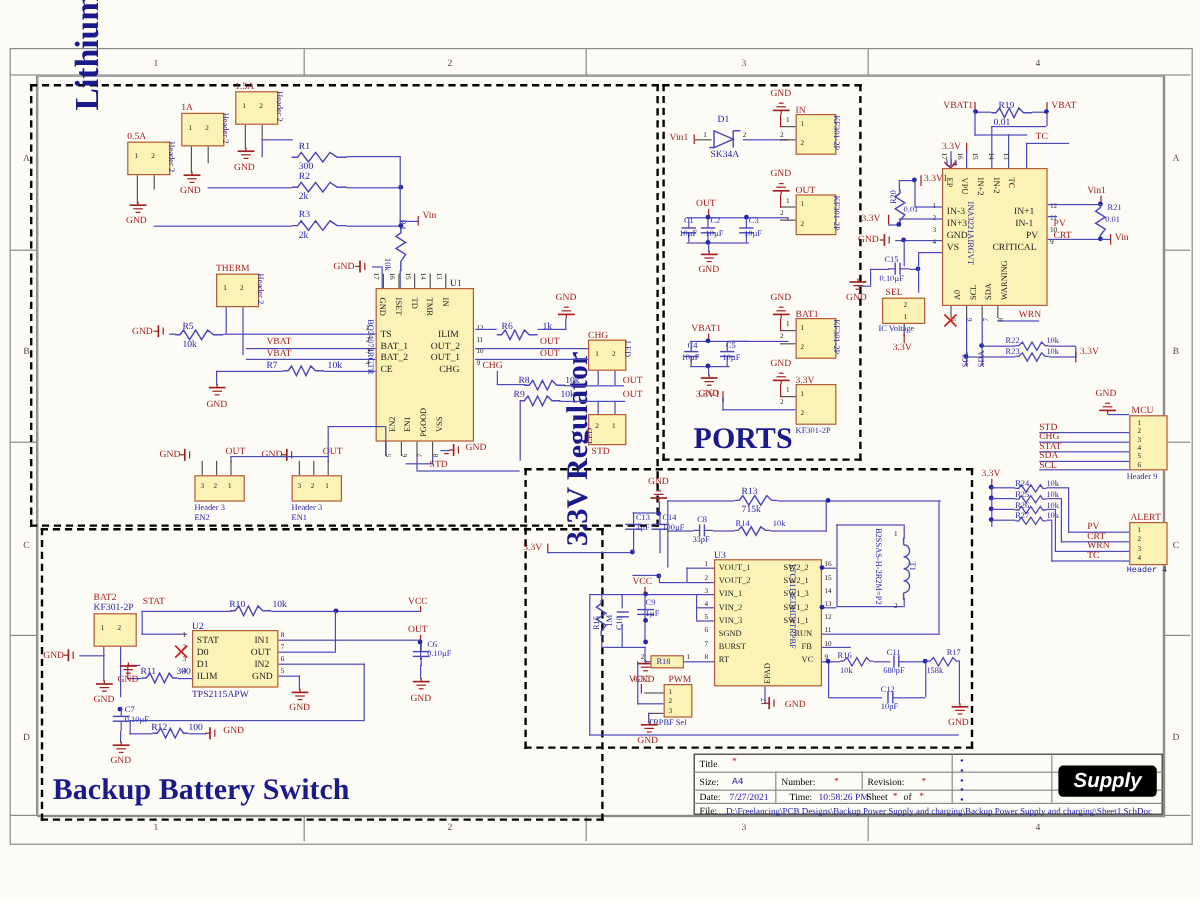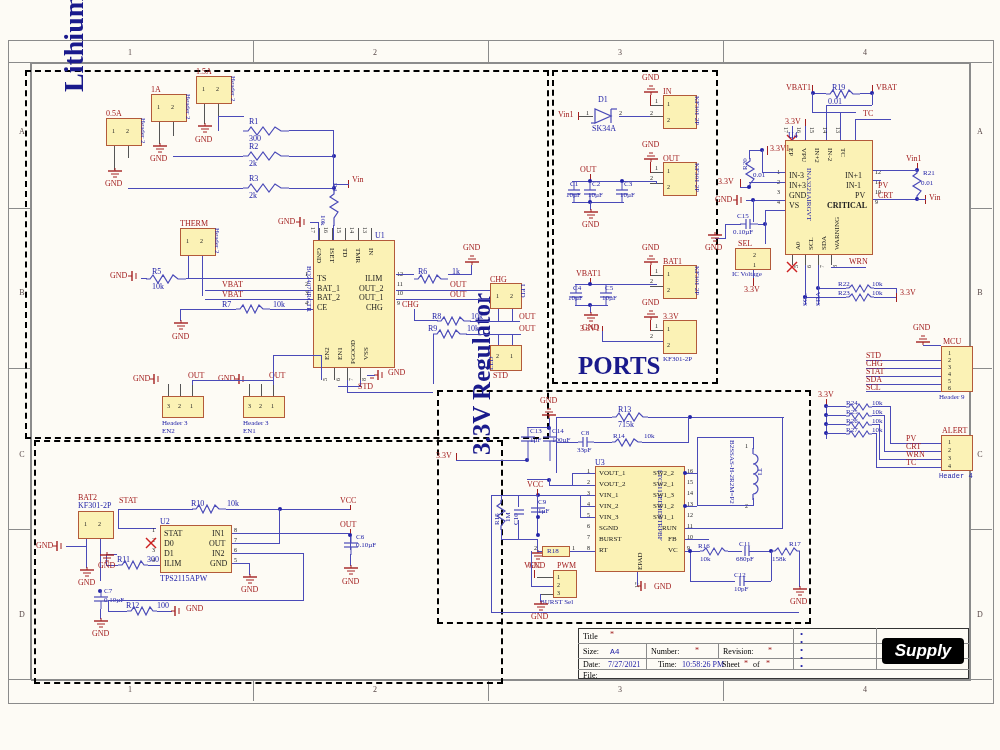--- a/index.html
+++ b/index.html
@@ -685,7 +685,7 @@
   <div class="t dark" style="left:845px;top:172px;font-size:8px;">IN+1</div>
   <div class="t dark" style="left:846px;top:182px;font-size:8px;">IN-1</div>
   <div class="t dark" style="left:855px;top:192px;font-size:8px;">PV</div>
-  <div class="t dark" style="left:827px;top:202px;font-size:8px;font-weight:bold;">CRITICAL</div>
+  <div class="t dark" style="left:827px;top:202px;font-size:8px;">CRITICAL</div>
   <div class="pinnum" style="left:875px;top:169px;">12</div>
     <div class="pinnum" style="left:875px;top:179px;">11</div>
   <div class="pinnum" style="left:875px;top:189px;">10</div>

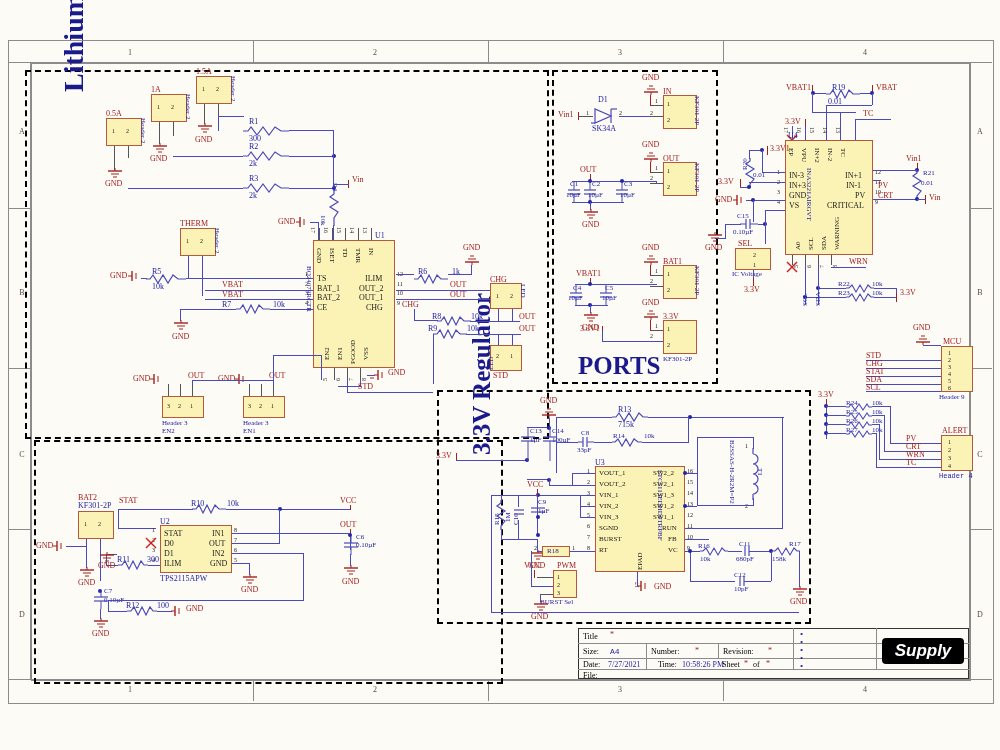--- a/index.html
+++ b/index.html
@@ -1295,7 +1295,7 @@
   <div class="t red" style="left:524px;top:562px;font-size:8px;">VCC</div>
   <div class="t red" style="left:557px;top:562px;font-size:8px;">PWM</div>
   <div class="comp" style="left:553px;top:570px;width:24px;height:28px;"></div>
-  <div class="t blue" style="left:540px;top:599px;font-size:7px;">BURST Sel</div>
+  <div class="t blue" style="left:540px;top:599px;font-size:7px;">TRPBF Sel</div>
   <div class="pinnum" style="left:557px;top:574px;">1</div>
   <div class="pinnum" style="left:557px;top:582px;">2</div>
   <div class="pinnum" style="left:557px;top:590px;">3</div>

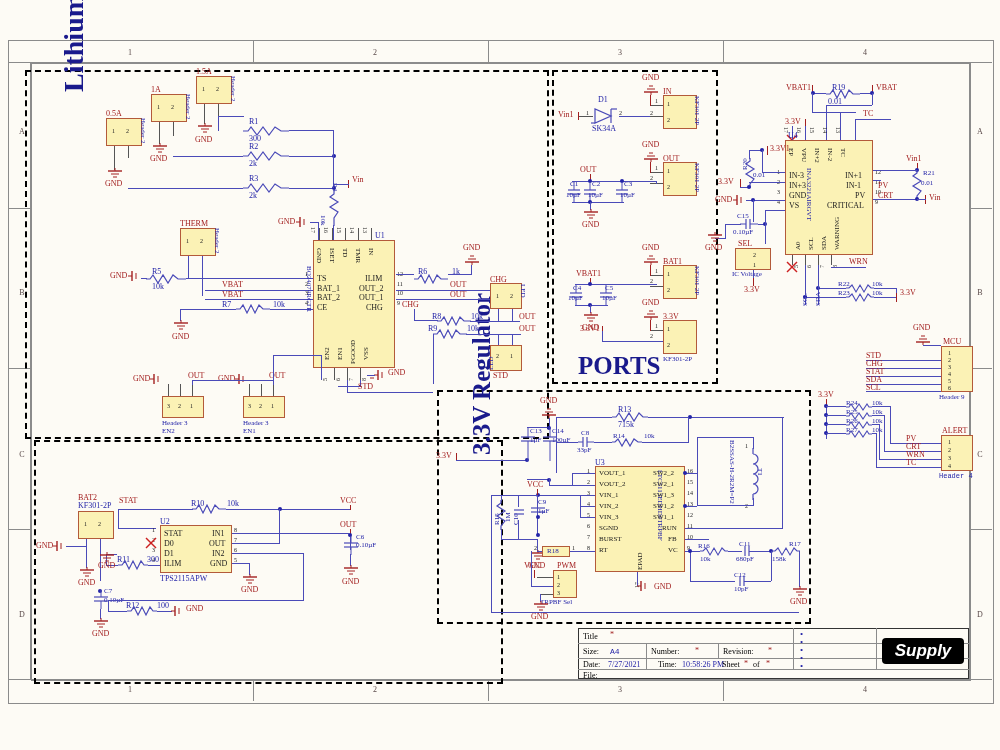--- a/index.html
+++ b/index.html
@@ -82,6 +82,7 @@
 
   <div class="sec-title" style="left:58px;top:92px;font-size:28px;transform:rotate(-90deg);transform-origin:0 0;">Lithium Ion Charging</div>
   <div class="sec-title" style="left:578px;top:352px;font-size:25px;">PORTS</div>
+  <div class="sec-title" style="left:44px;top:645px;font-size:25px;">Backup Battery Switch</div>
   <div class="sec-title" style="left:468px;top:455px;font-size:25px;transform:rotate(-90deg);transform-origin:0 0;">3.3V Regulator</div>
 
   <div class="t red" style="left:106px;top:110px;font-size:8px;">0.5A</div>

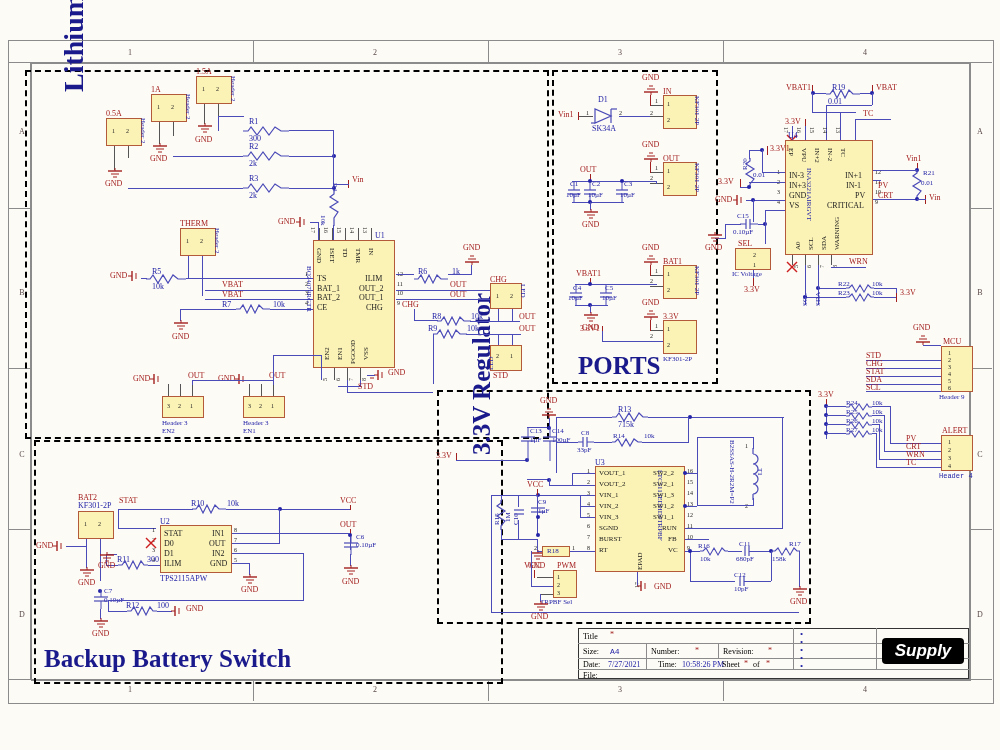--- a/index.html
+++ b/index.html
@@ -1426,6 +1426,7 @@
   <div class="tb-cell red" style="left:766px;top:659px;">*</div>
 
   <div class="tb-cell" style="left:583px;top:671px;">File:</div>
+  <div class="tb-cell blue" style="left:605px;top:671px;font-size:7.5px;">D:\Freelancing\PCB Designs\Backup Power Supply and charging\Backup Power Supply and charging\Sheet1.SchDoc</div>
 
   <div class="tb-cell blue" style="left:800px;top:630px;line-height:8px;font-size:9px;">•<br>•<br>•<br>•<br>•</div>
 

